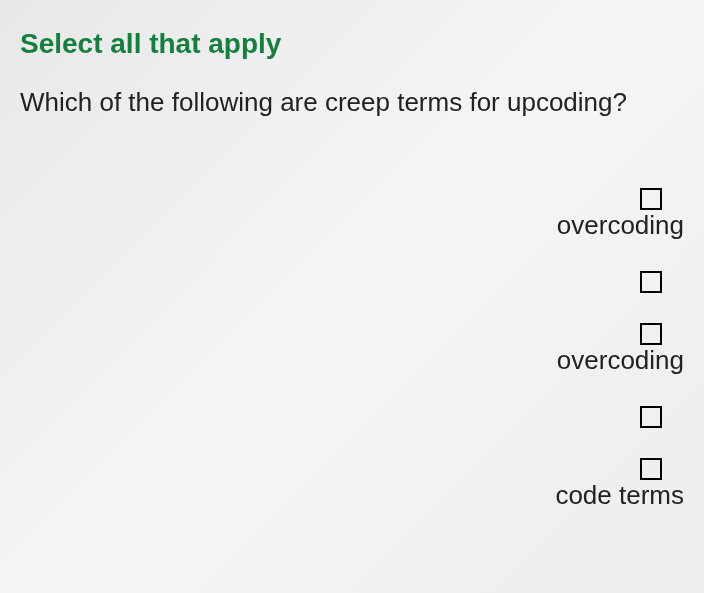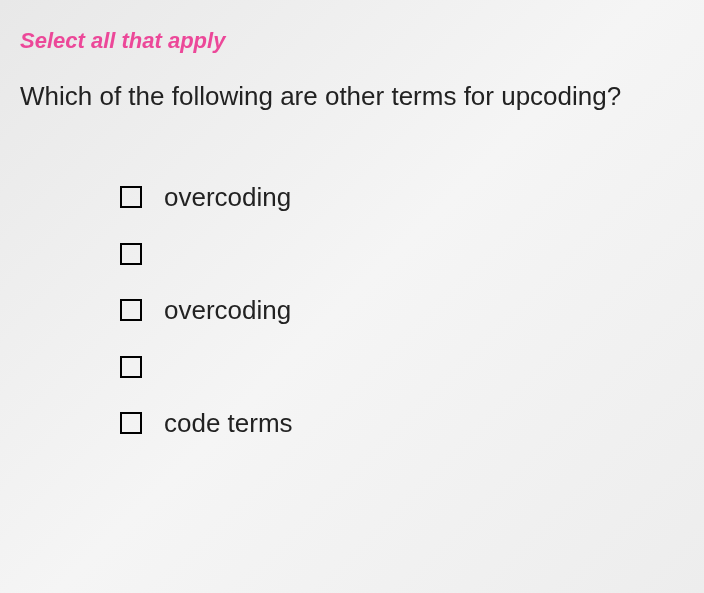--- a/index.html
+++ b/index.html
@@ -17,11 +17,10 @@
       overflow: hidden;
     }
     .instruction {
-      font-size: 22px;
+      font-size: 28px;
       font-weight: 700;
-      color: #ec4899;
+      color: #15803d;
       margin-bottom: 26px;
-      font-style: italic;
     }
     .question {
       font-size: 26px;

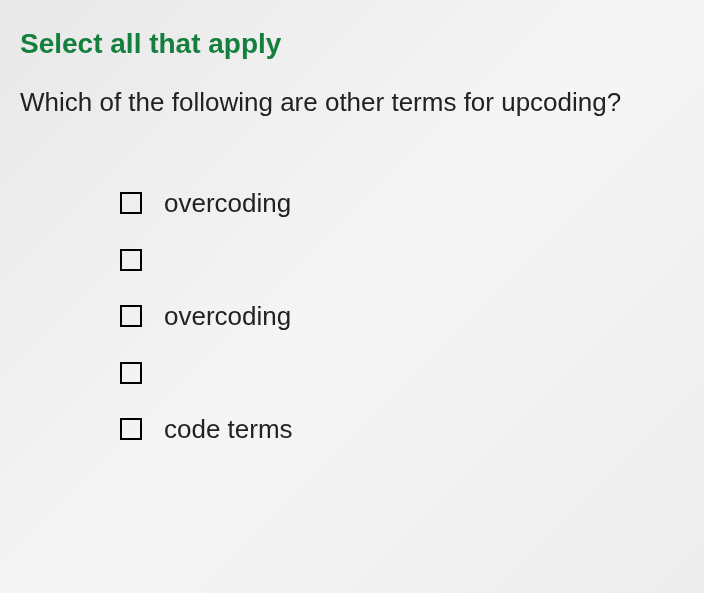--- a/index.html
+++ b/index.html
@@ -56,7 +56,7 @@
 <body>
 
 <div class="instruction">Select all that apply</div>
-<div class="question">Which of the following are other terms for upcoding?</div>
+<div class="question">Which of the following are creep terms for upcoding?</div>
 
 <div class="options">
   <div class="option">

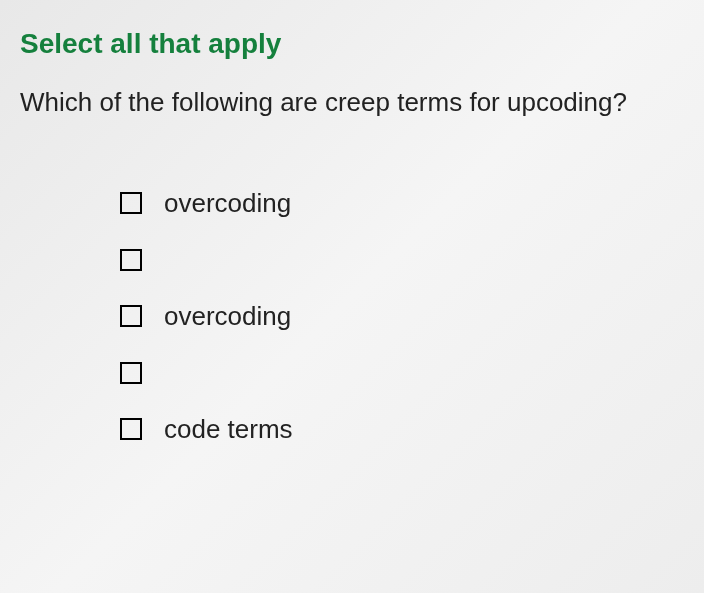--- a/index.html
+++ b/index.html
@@ -34,8 +34,9 @@
     }
     .option {
       display: flex;
-      align-items: center;
+      align-items: flex-end;
       margin-bottom: 30px;
+      flex-direction: column;
     }
     .checkbox {
       width: 22px;

